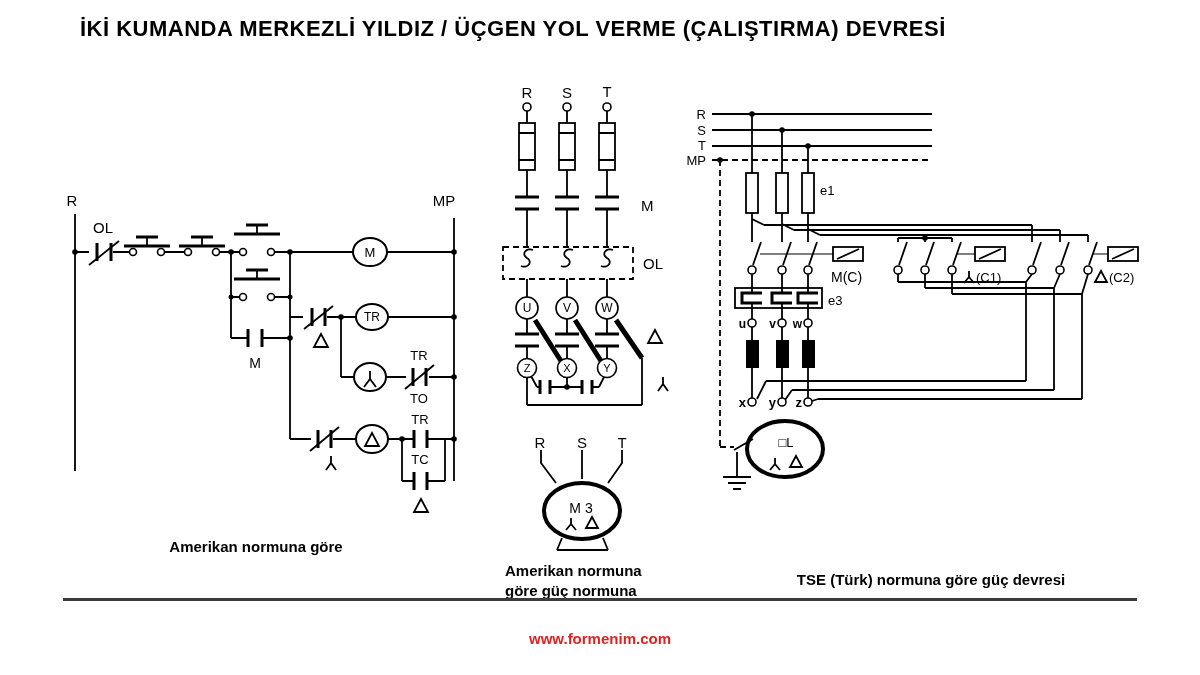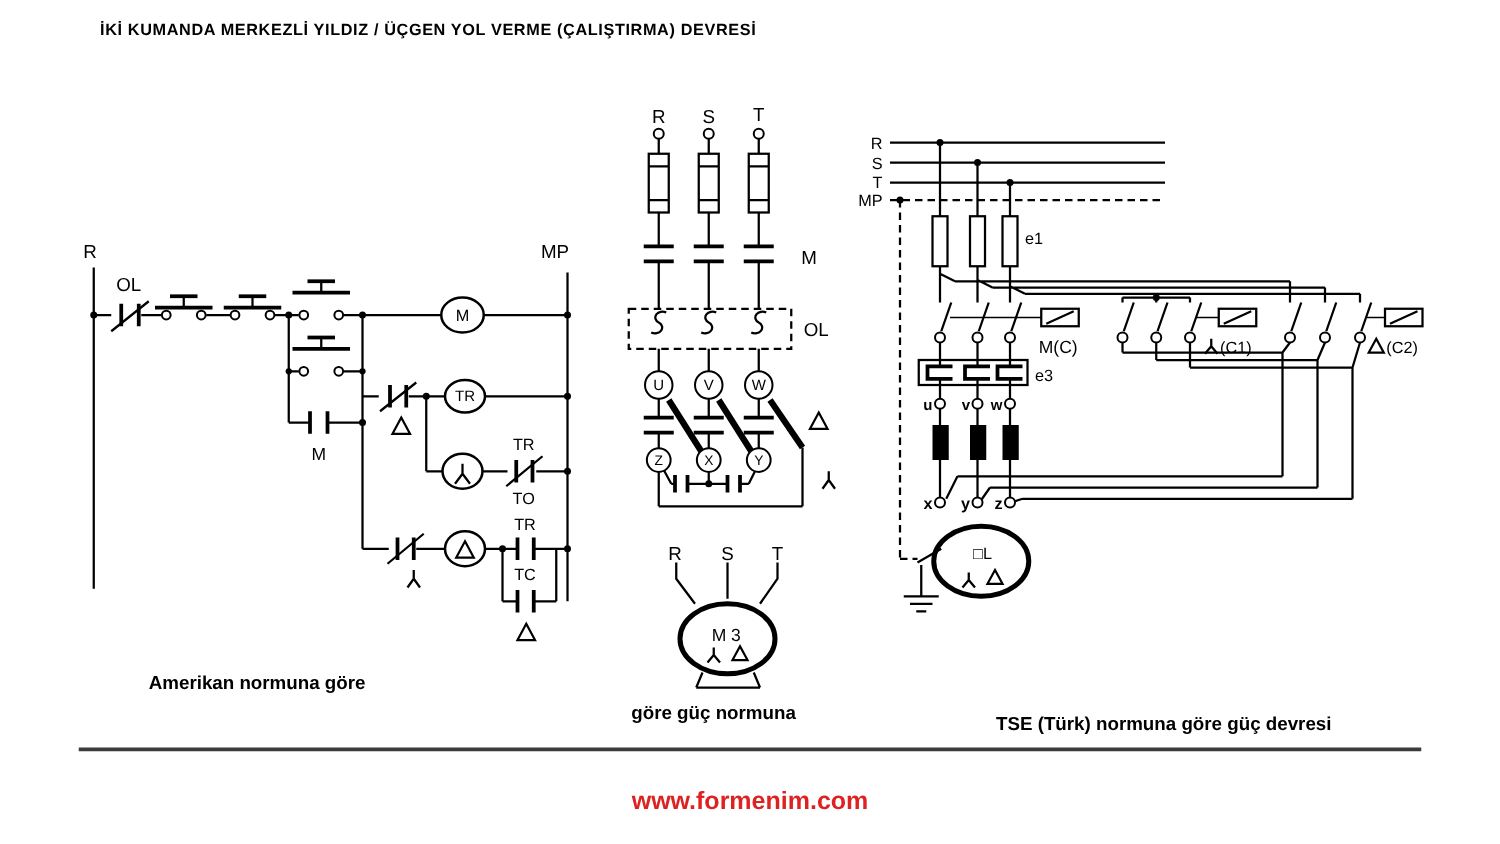--- a/index.html
+++ b/index.html
@@ -5,7 +5,7 @@
   html,body{margin:0;padding:0;background:#fff;}
   .stage{position:relative;width:1200px;height:675px;background:#ffffff;overflow:hidden;
          font-family:"Liberation Sans",sans-serif;color:#000;}
-  .title{position:absolute;left:80px;top:16px;font-size:13px;font-weight:bold;
+  .title{position:absolute;left:80px;top:16px;font-size:22px;font-weight:bold;
          letter-spacing:.5px;white-space:nowrap;}
   .caption{position:absolute;font-size:15px;font-weight:bold;line-height:20px;}
   .cap-control{left:119px;top:537px;width:240px;text-align:left;}

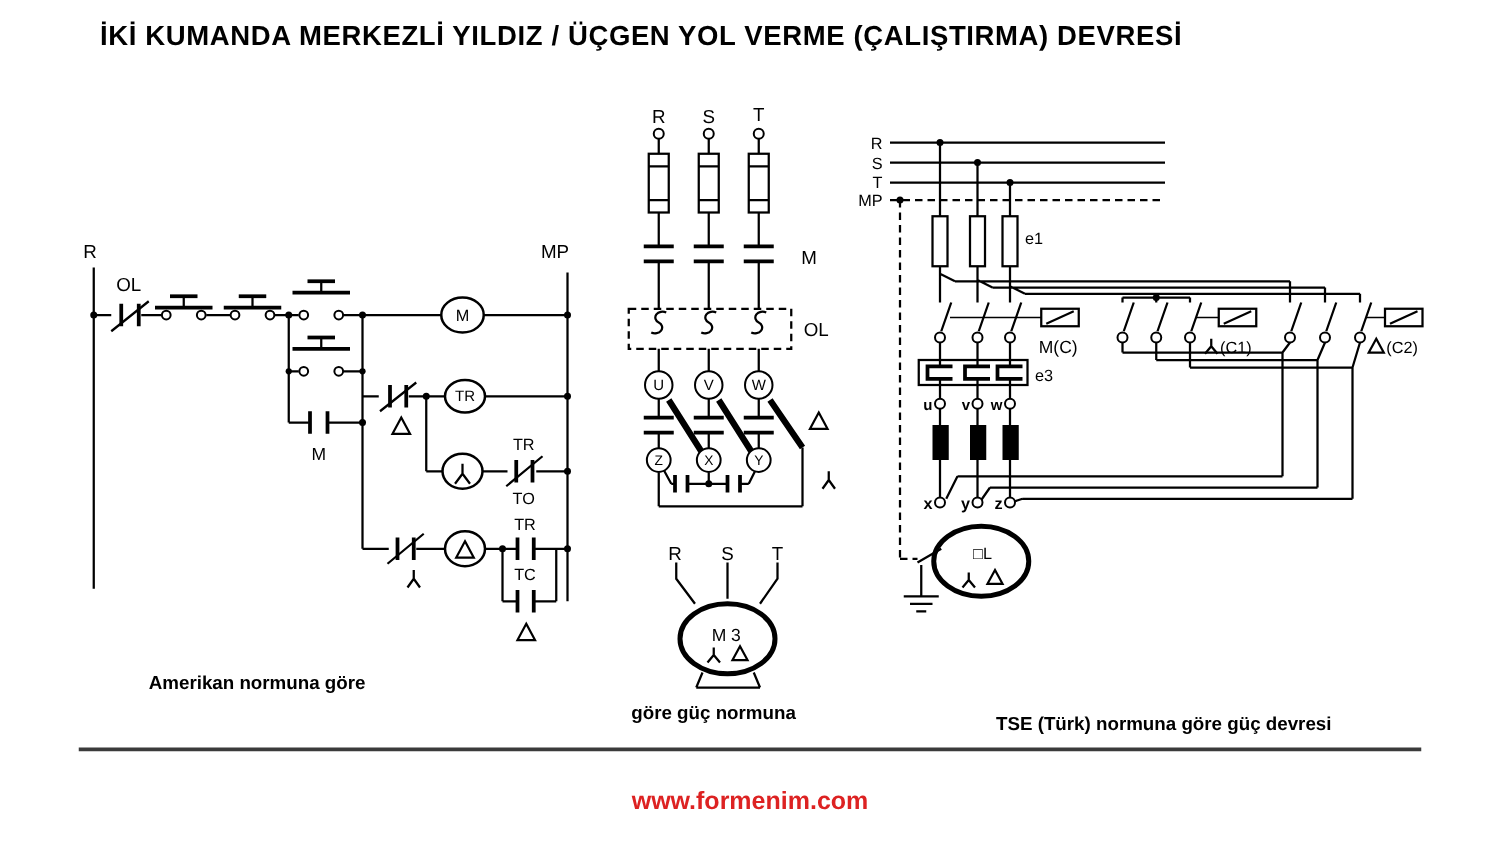--- a/index.html
+++ b/index.html
@@ -8,7 +8,7 @@
   .title{position:absolute;left:80px;top:16px;font-size:22px;font-weight:bold;
          letter-spacing:.5px;white-space:nowrap;}
   .caption{position:absolute;font-size:15px;font-weight:bold;line-height:20px;}
-  .cap-control{left:119px;top:537px;width:240px;text-align:left;}
+  .cap-control{left:136px;top:537px;width:240px;text-align:center;}
   .cap-power-us{left:505px;top:561px;width:200px;text-align:left;}
   .cap-power-tse{left:753px;top:538px;width:356px;text-align:center;margin-top:32px;}
   .separator{position:absolute;left:63px;top:598px;width:1074px;height:3px;background:#3b3b3b;}

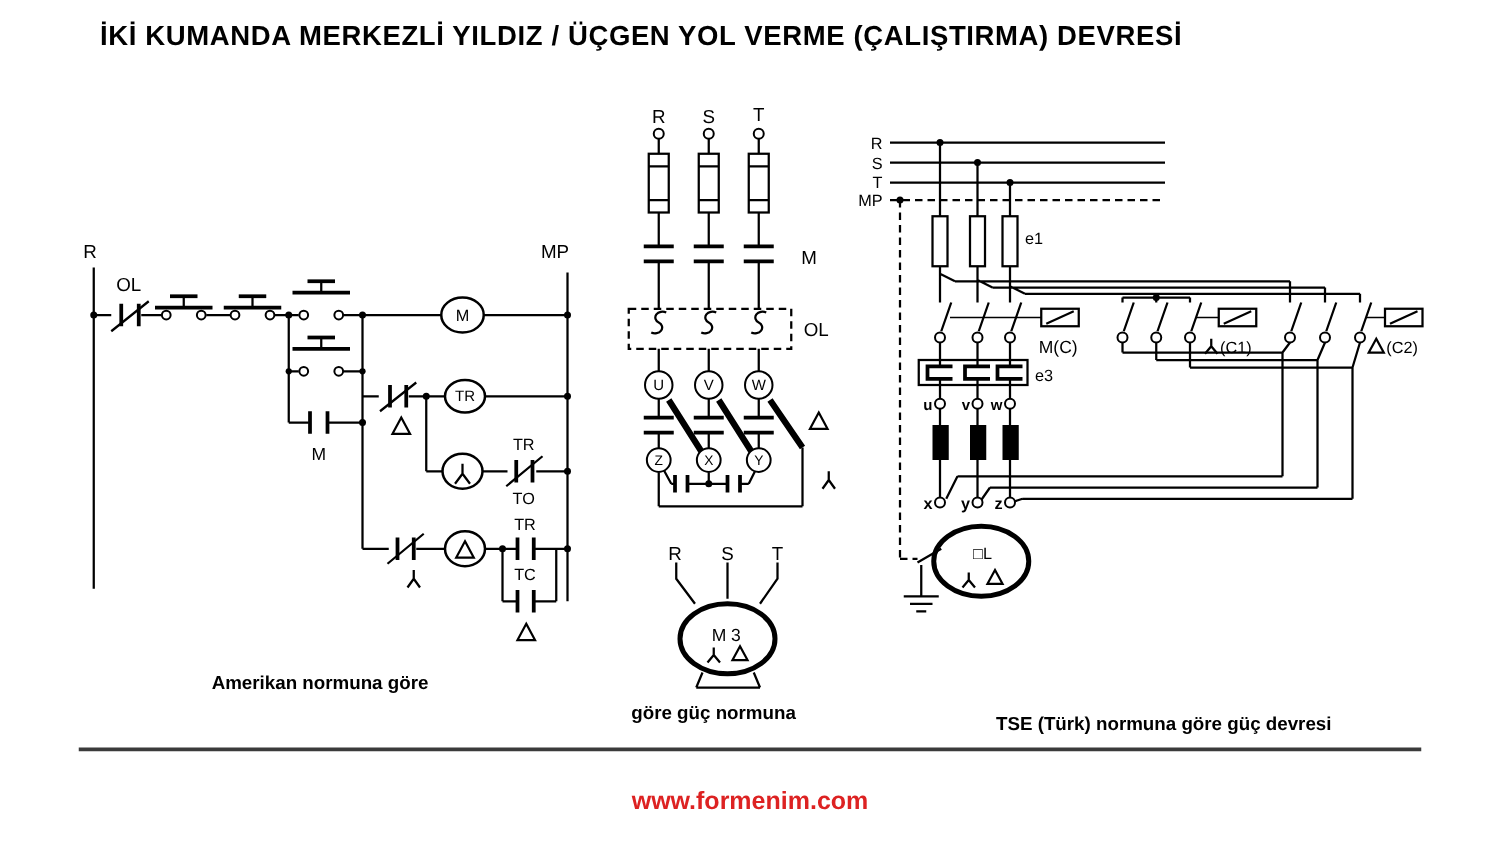--- a/index.html
+++ b/index.html
@@ -326,6 +326,7 @@
     <div>Amerikan normuna göre</div>
   </div>
   <div class="caption cap-power-us">
+    <div>Amerikan normuna</div>
     <div>göre güç normuna</div>
   </div>
   <div class="caption cap-power-tse">TSE (Türk) normuna göre güç devresi</div>

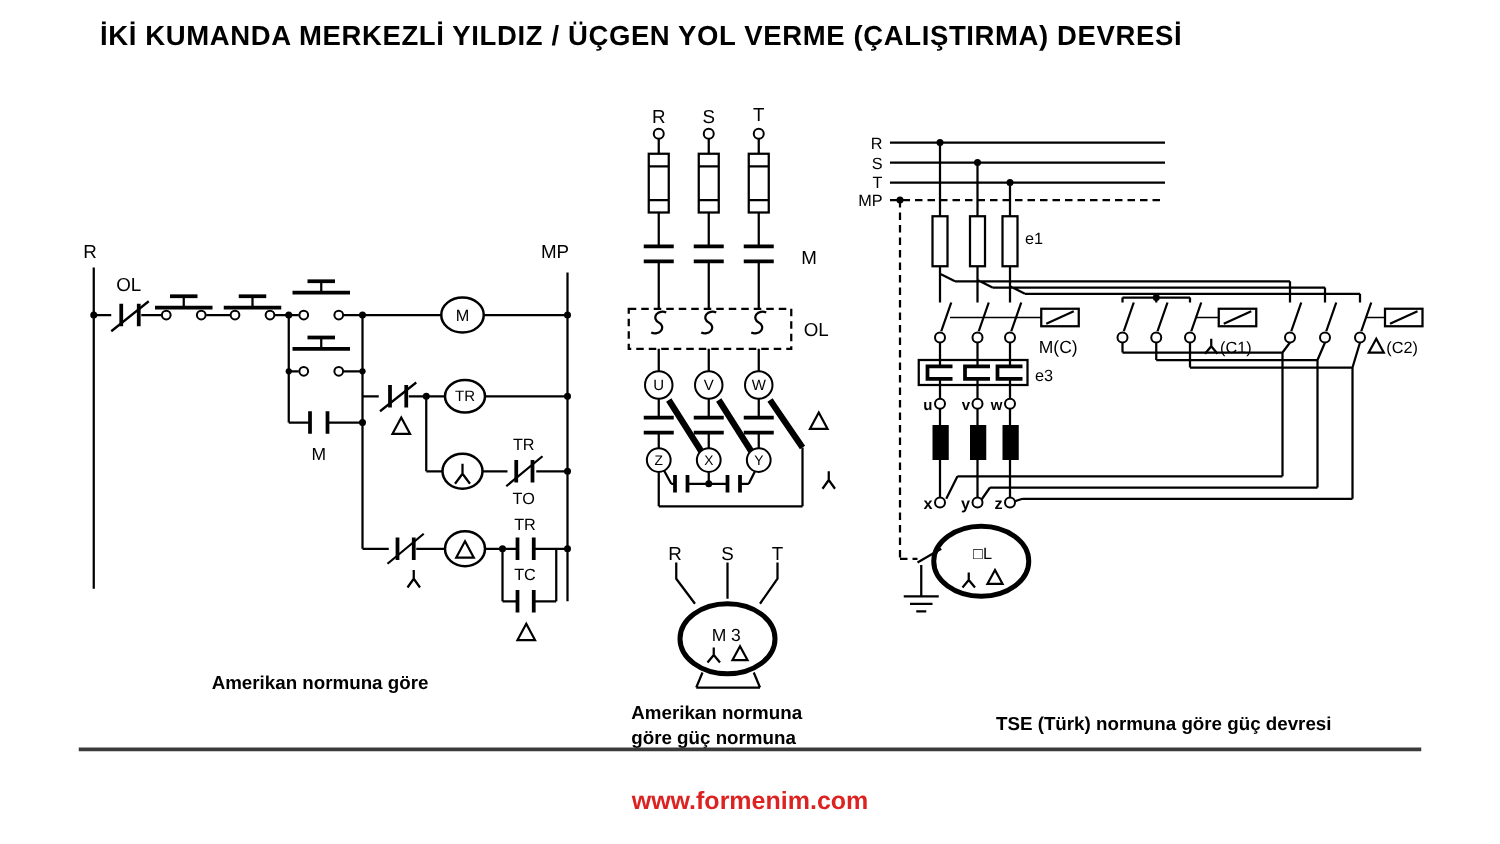--- a/index.html
+++ b/index.html
@@ -13,7 +13,7 @@
   .cap-power-tse{left:753px;top:538px;width:356px;text-align:center;margin-top:32px;}
   .separator{position:absolute;left:63px;top:598px;width:1074px;height:3px;background:#3b3b3b;}
   .footer{position:absolute;left:0;top:630px;width:100%;text-align:center;
-          font-size:20px;font-weight:bold;}
+          font-size:15px;font-weight:bold;}
   svg{position:absolute;left:0;top:0;}
   svg text{font-family:"Liberation Sans",sans-serif;fill:#000;}
   .w{stroke:#000;stroke-width:1.8;fill:none;}

